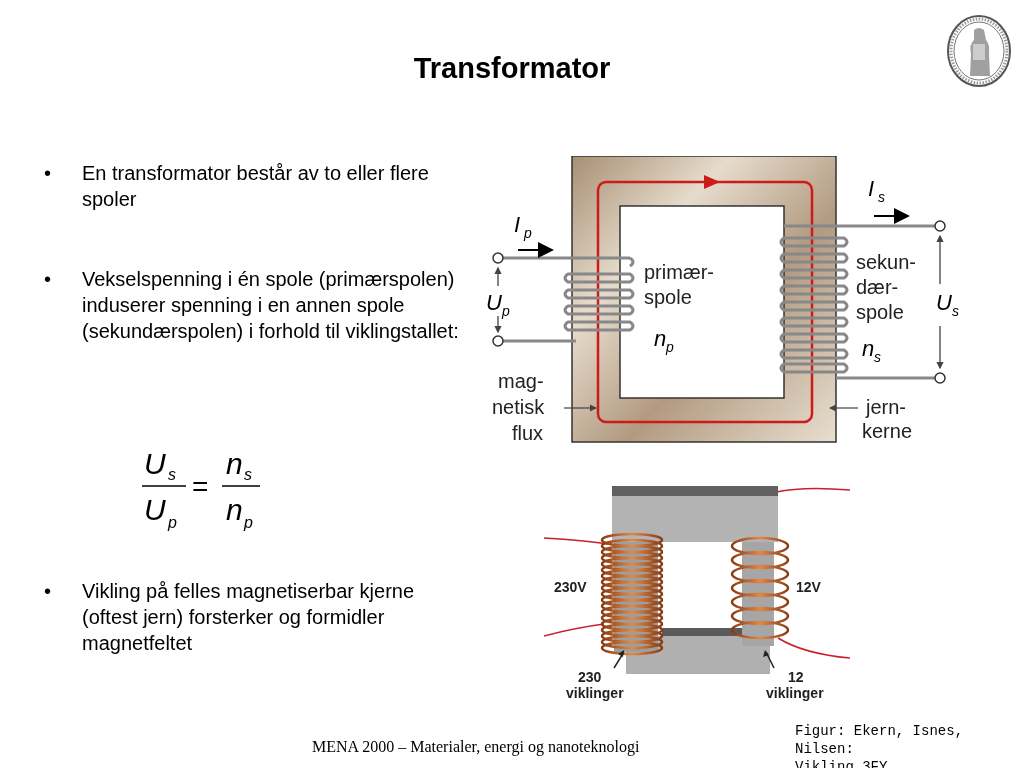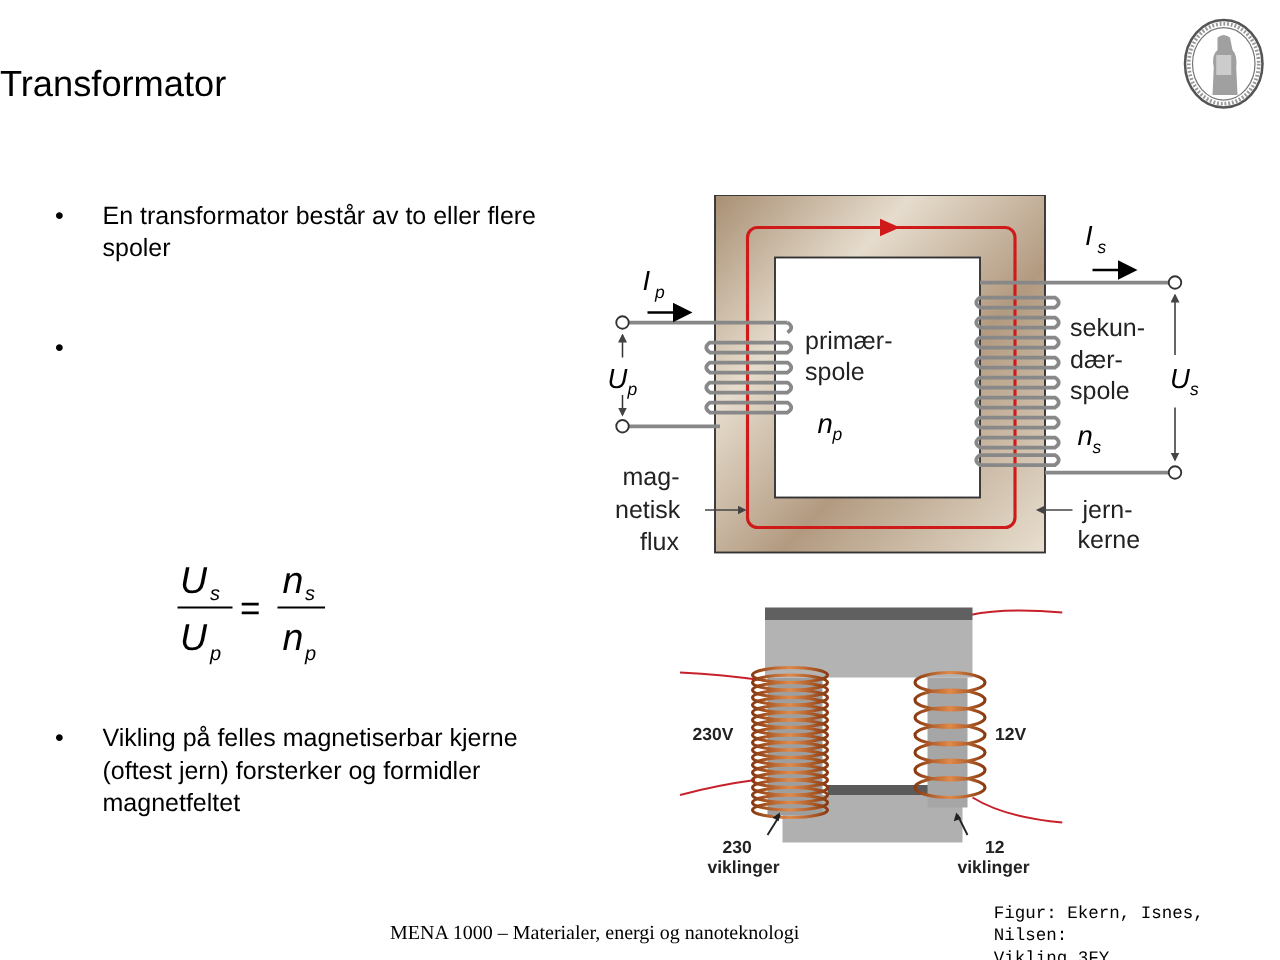--- a/index.html
+++ b/index.html
@@ -4,7 +4,7 @@
 <style>
   html, body { margin:0; padding:0; }
   body { width:1024px; height:768px; background:#ffffff; position:relative; overflow:hidden; font-family:"Liberation Sans", sans-serif; color:#000; }
-  .title { position:absolute; left:0; width:1024px; top:52px; text-align:left; font-size:29px; }
+  .title { position:absolute; left:0; width:1024px; top:52px; text-align:center; font-size:29px;font-weight:bold; }
   .logo { position:absolute; left:946px; top:14px; width:66px; height:74px; }
   .bullets { position:absolute; left:44px; top:160px; width:420px; margin:0; padding:0; list-style:none; font-size:20px; line-height:26px; }
   .b1 { position:absolute; top:0; left:0; width:420px; }

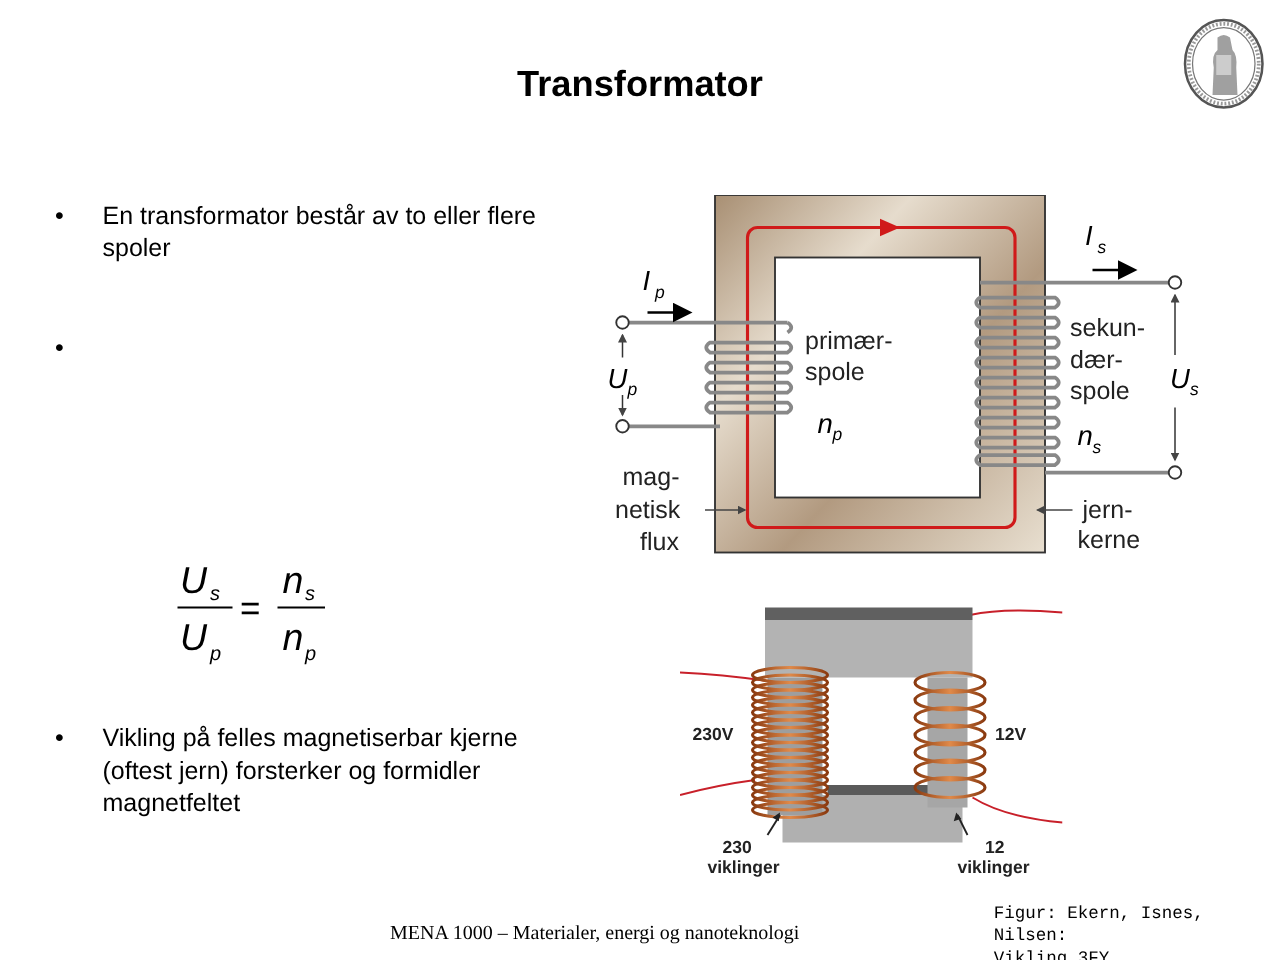--- a/index.html
+++ b/index.html
@@ -38,6 +38,7 @@
   </div>
   <div class="b2" style="padding-left:38px;box-sizing:border-box;">
     <span style="position:absolute;left:0;top:0;">•</span>
+    <span>Vekselspenning i én spole (primærspolen) induserer spenning i en annen spole (sekundærspolen) i forhold til viklingstallet:</span>
   </div>
   <div class="b3" style="padding-left:38px;box-sizing:border-box;">
     <span style="position:absolute;left:0;top:0;">•</span>

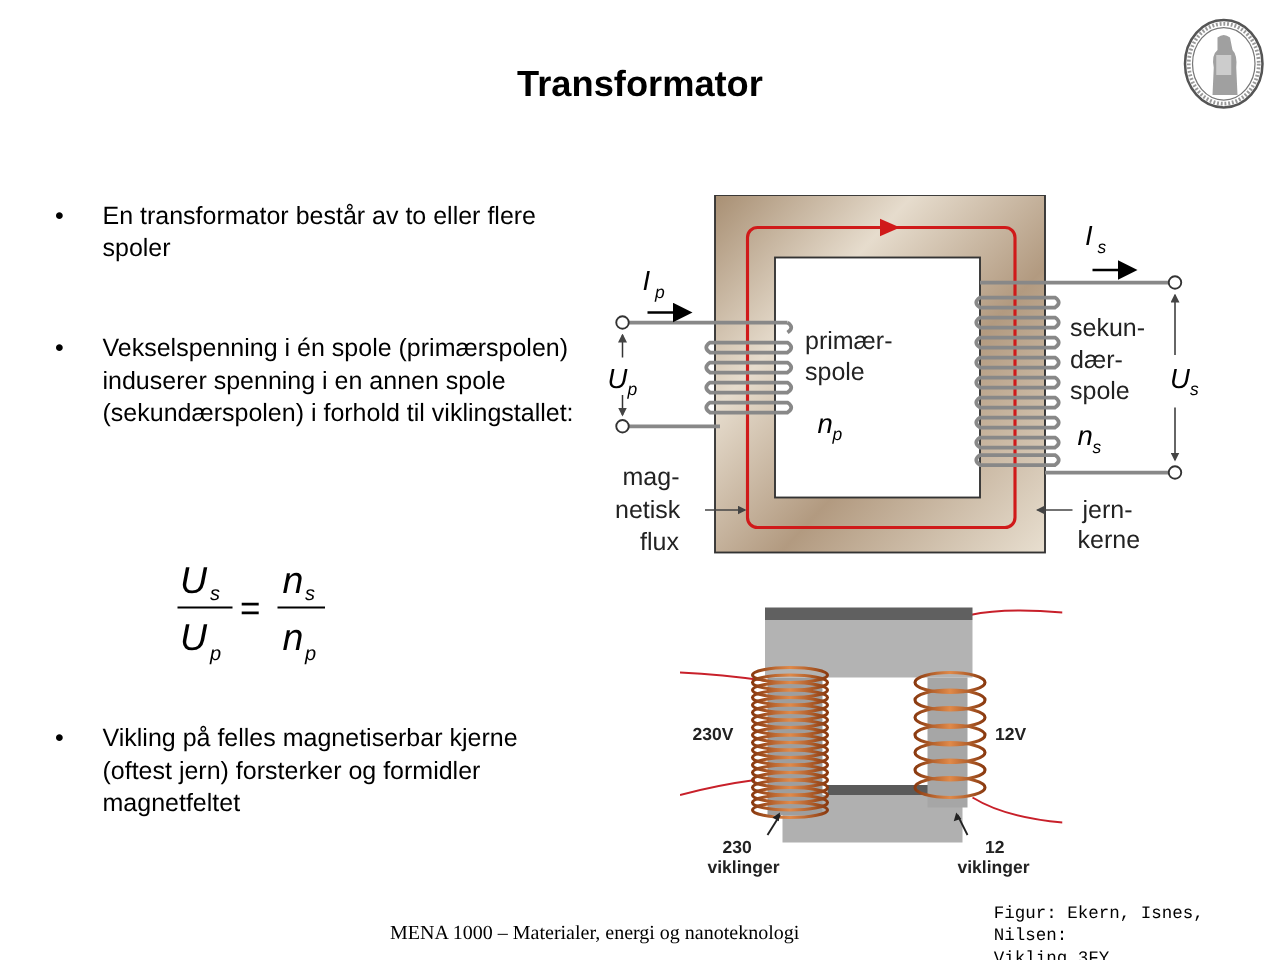--- a/index.html
+++ b/index.html
@@ -220,7 +220,7 @@
   </g>
 </svg>
 
-<div class="footer">MENA 1000 – Materialer, energi og nanoteknologi</div>
+<div class="footer">MENA 2000 – Materialer, energi og nanoteknologi</div>
 <div class="credit">
   <div>Figur: Ekern, Isnes, Nilsen:</div>
   <div>Vikling 3FY.</div>

